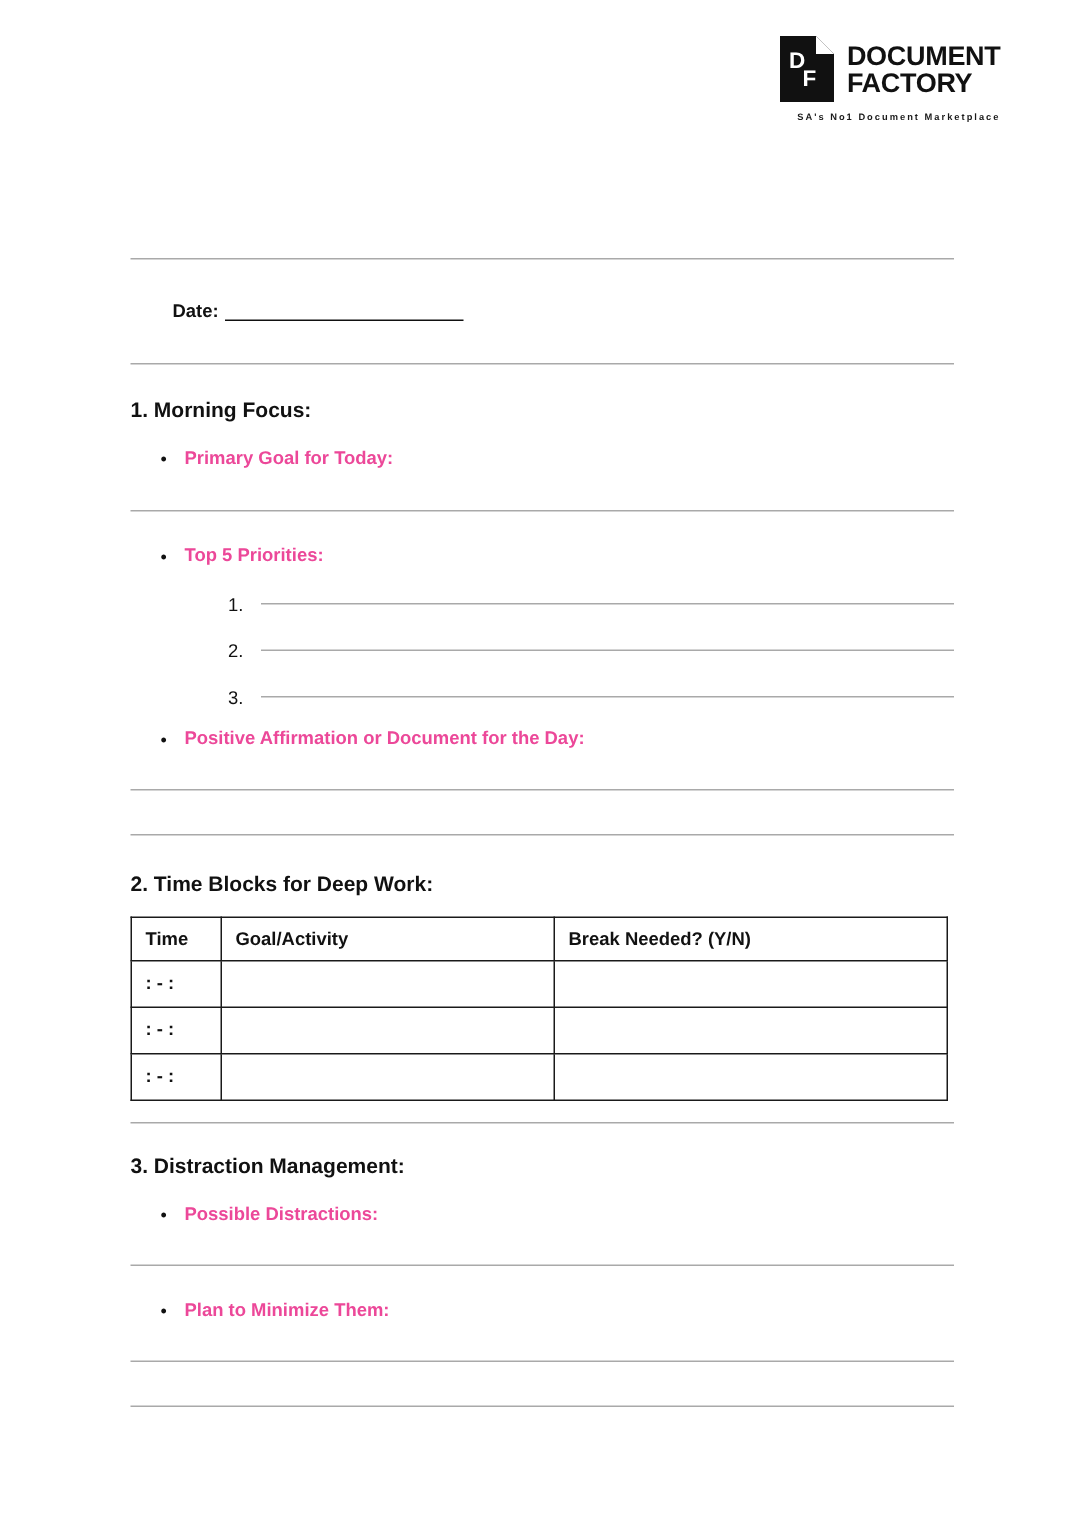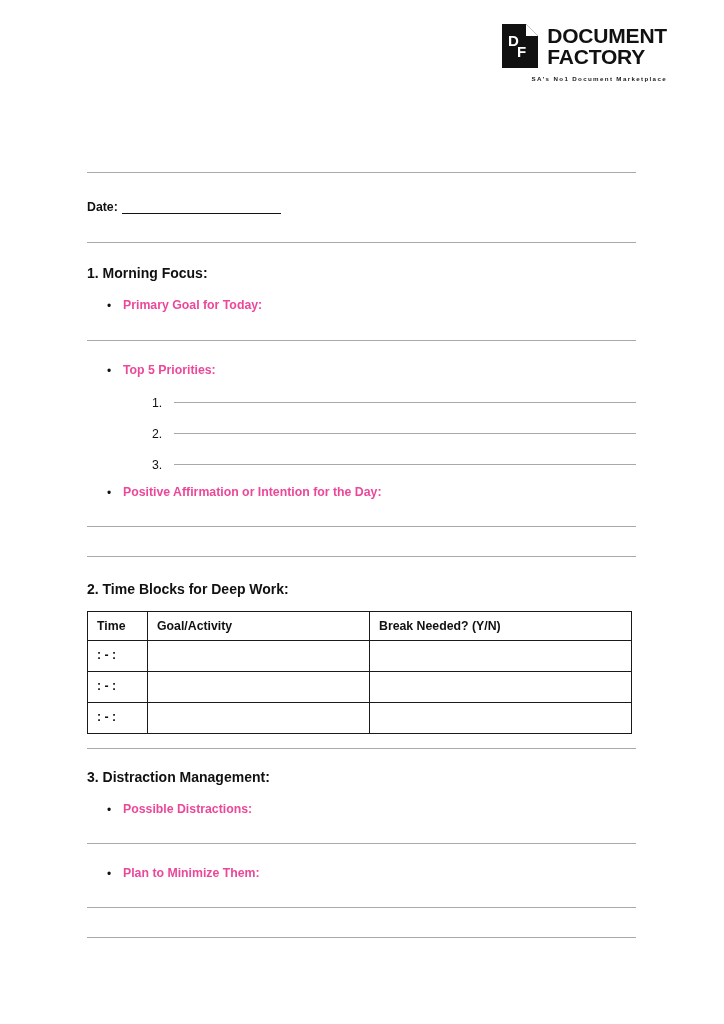--- a/index.html
+++ b/index.html
@@ -36,7 +36,7 @@
     display: block;
   }
   .logo-words {
-    font-size: 21px;
+    font-size: 18px;
     font-weight: bold;
     line-height: 1.02;
     letter-spacing: -0.2px;

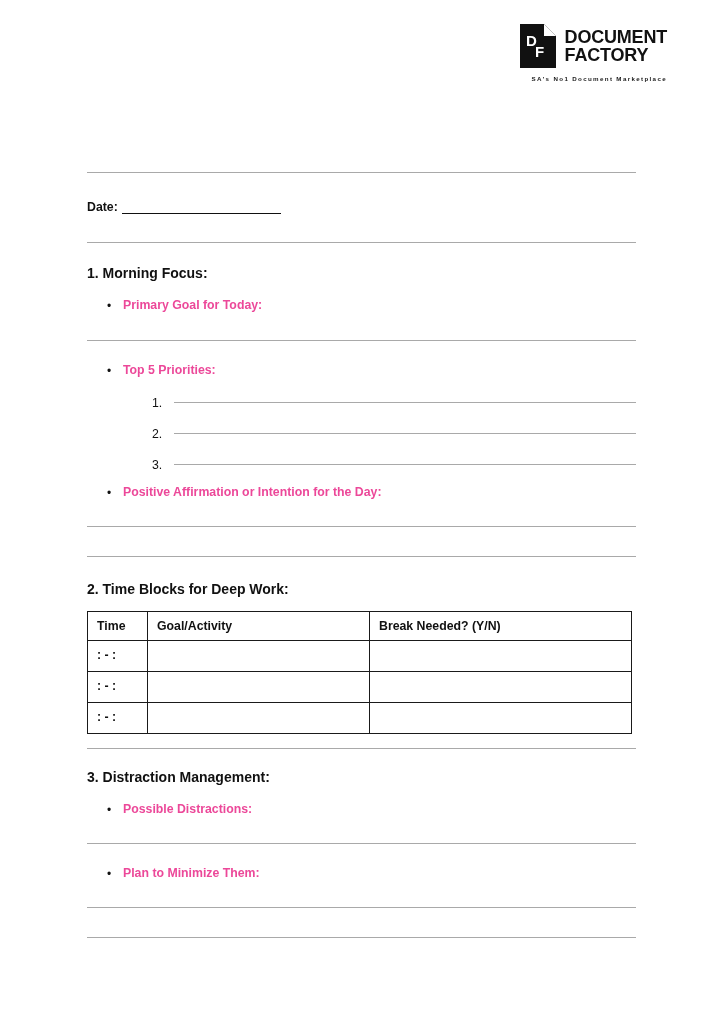--- a/index.html
+++ b/index.html
@@ -85,6 +85,7 @@
     font-weight: bold;
     color: #111111;
     white-space: nowrap;
+    margin-left: 28px;
   }
   .field-blank {
     display: inline-block;

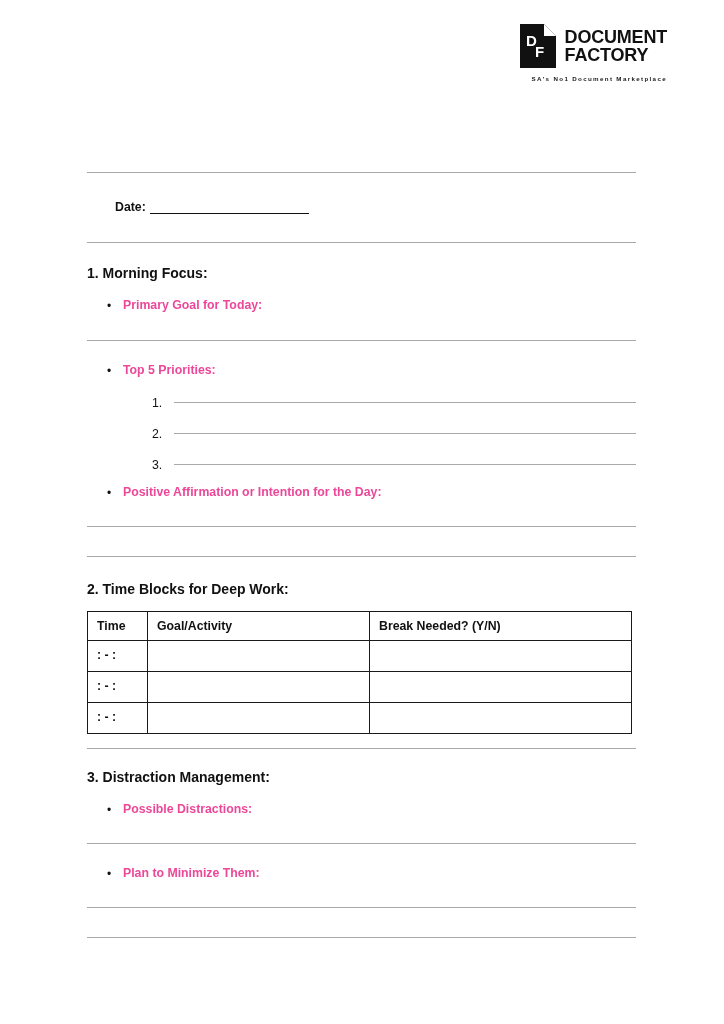--- a/index.html
+++ b/index.html
@@ -238,7 +238,7 @@
   <div style="height:5px"></div>
   <div class="bullet-row">
     <span class="bullet-dot">•</span>
-    <span class="bullet-label">Positive Affirmation or Intention for the Day:</span>
+    <span class="bullet-label">Positive Affirmation or Document for the Day:</span>
   </div>
 
   <div style="height:24px"></div>

